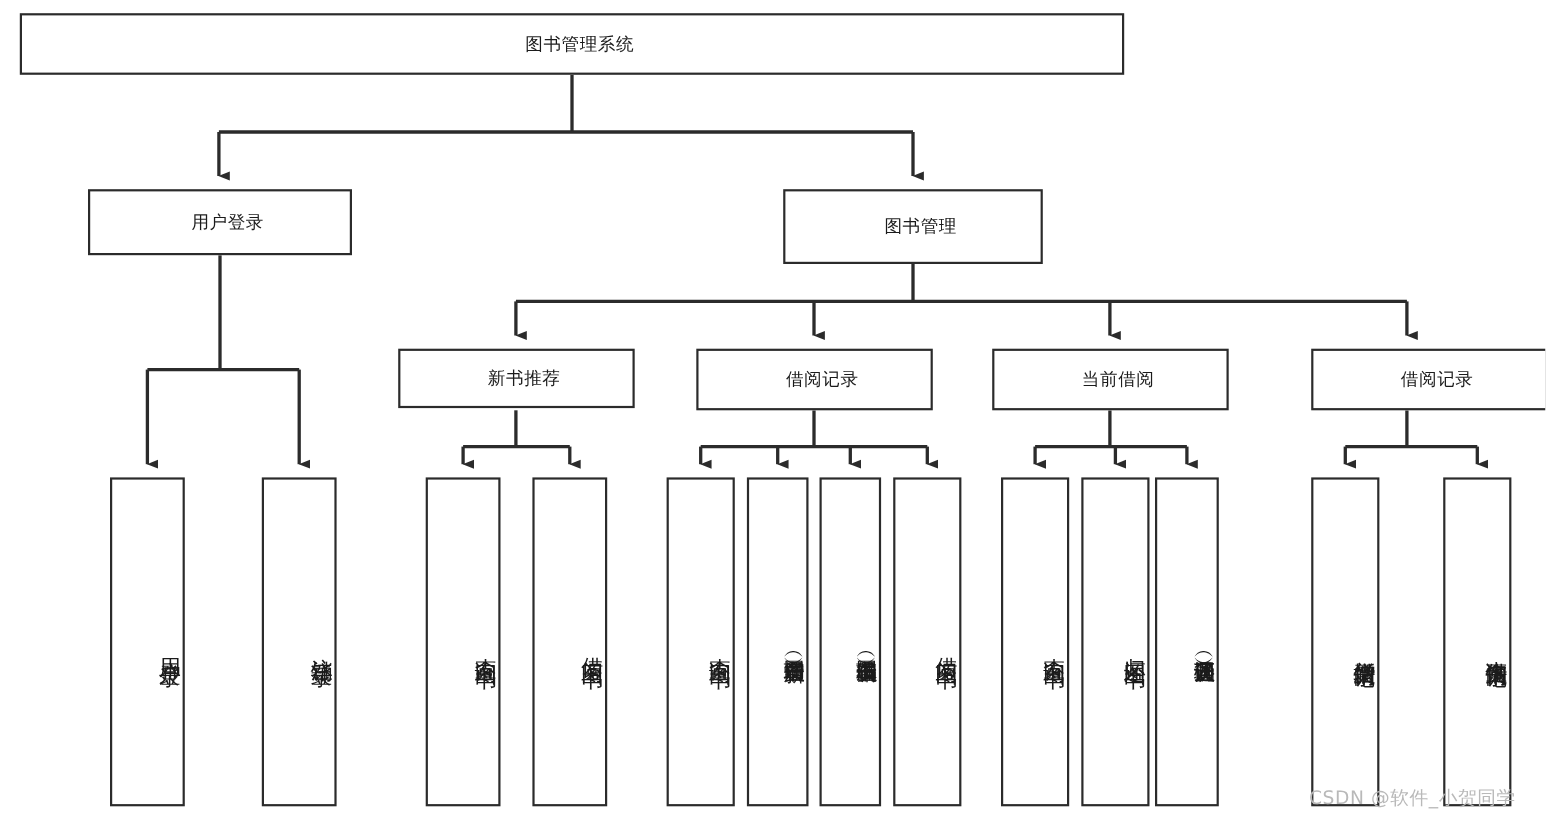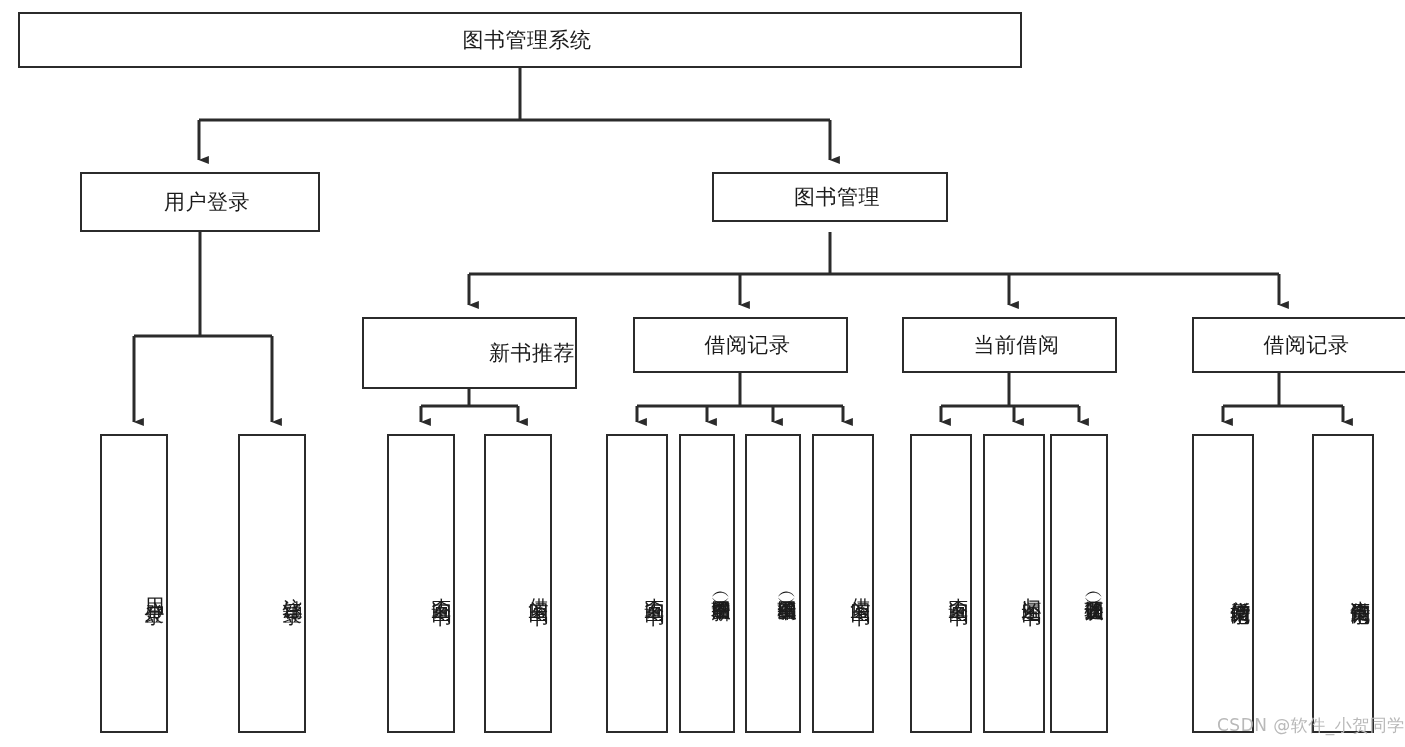--- a/index.html
+++ b/index.html
@@ -35,7 +35,7 @@
     line-height: 1.18;
   }
   .node.horiz {
-    font-size: 21px;
+    font-size: 16px;
     letter-spacing: 0.5px;
     padding-left: 14px;
   }

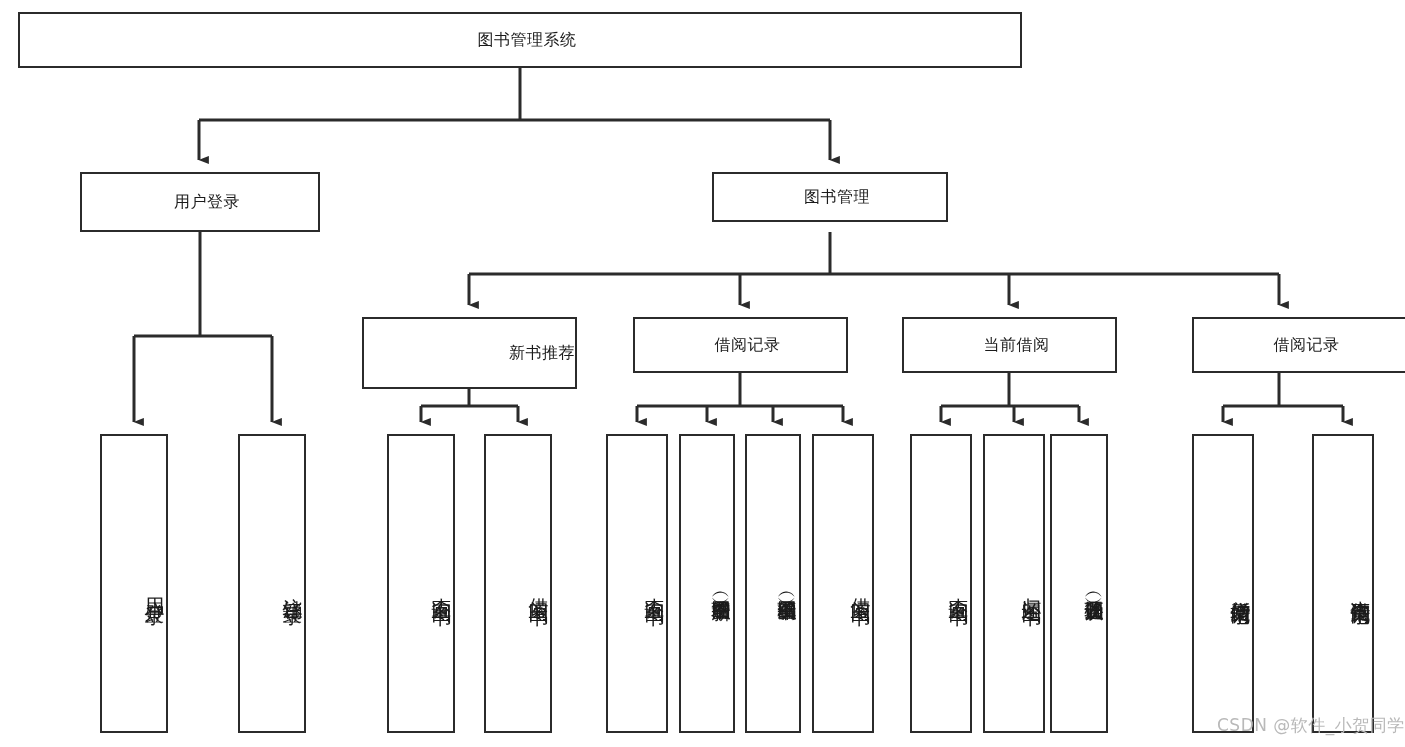--- a/index.html
+++ b/index.html
@@ -126,7 +126,7 @@
   <div class="node horiz" style="left:80px; top:172px; width:240px; height:60px;">
     <span>用户登录</span>
   </div>
-  <div class="node horiz" style="left:712px; top:172px; width:236px; height:50px;">
+  <div class="node horiz" style="left:712px; top:172px; width:236px; height:68px;">
     <span>图书管理</span>
   </div>
 

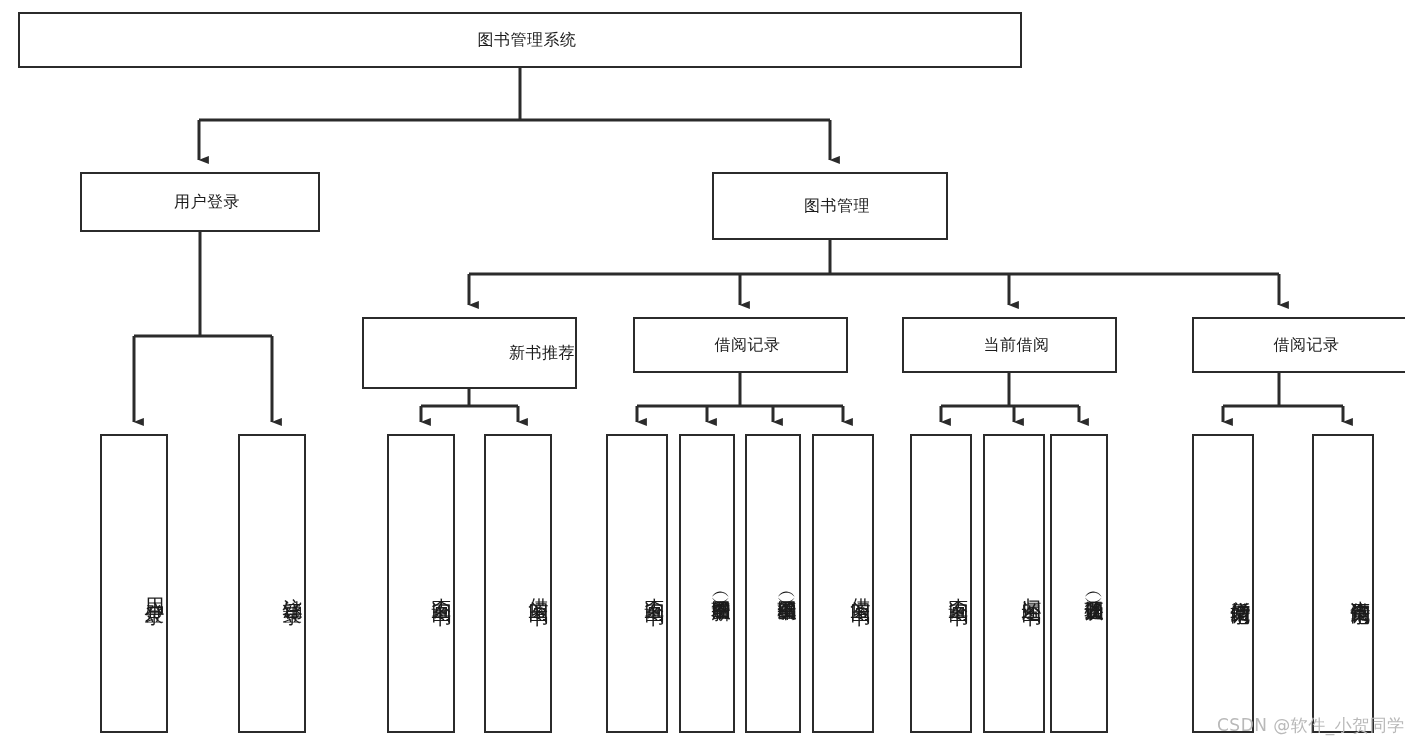--- a/index.html
+++ b/index.html
@@ -130,7 +130,7 @@
     <span>图书管理</span>
   </div>
 
-  <div class="node horiz" style="left:362px; top:317px; width:215px; height:72px;justify-content:flex-end;">
+  <div class="node horiz" style="left:362px; top:317px; width:215px; height:54px;">
     <span>新书推荐</span>
   </div>
   <div class="node horiz" style="left:633px; top:317px; width:215px; height:56px;">

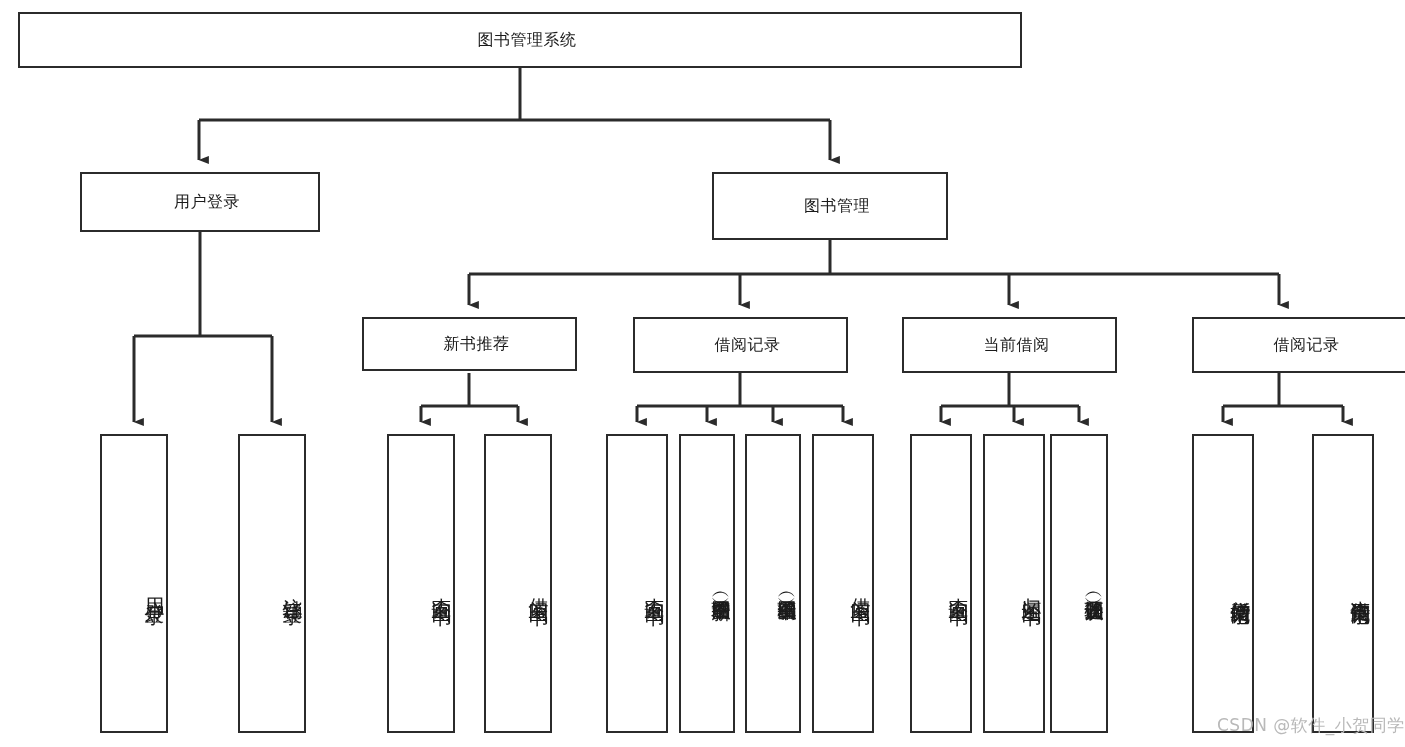--- a/index.html
+++ b/index.html
@@ -187,7 +187,7 @@
     <span class="vlabel">查询借阅记录</span>
   </div>
 
-  <div class="watermark" style="left:1190px; top:714px;margin-left:27px;">CSDN @软件_小贺同学</div>
+  <div class="watermark" style="left:1190px; top:714px;">CSDN @软件_小贺同学</div>
 
 </div>
 

